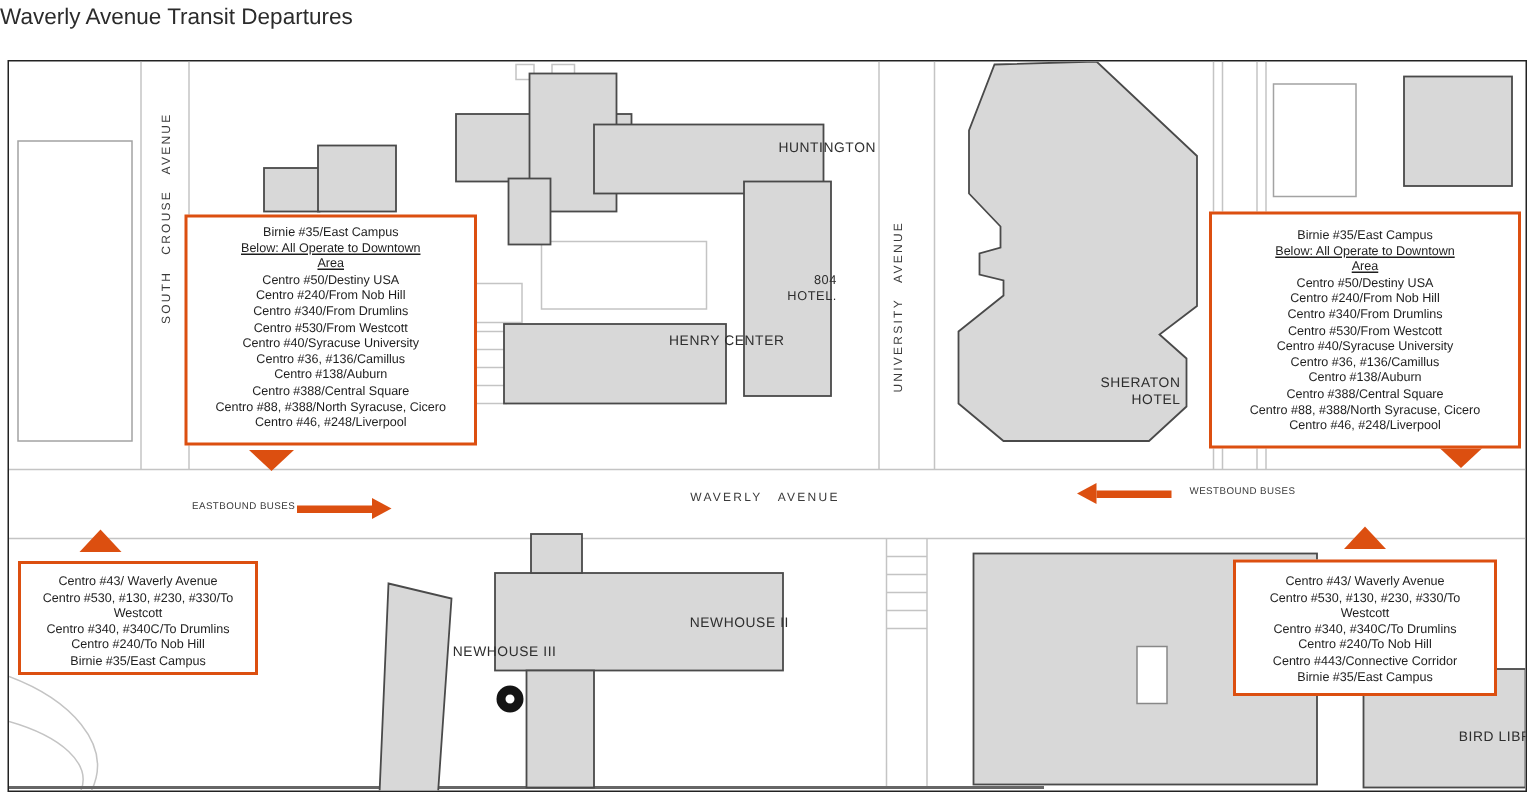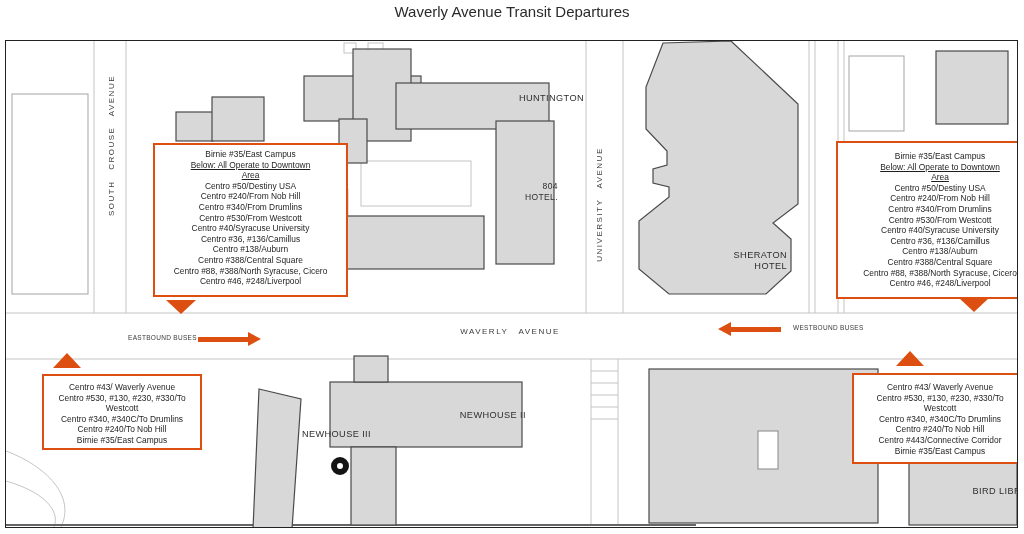--- a/index.html
+++ b/index.html
@@ -11,7 +11,7 @@
   html,body{margin:0;padding:0;background:#fff;width:1024px;height:534px;overflow:hidden;
     font-family:"Liberation Sans",sans-serif;}
   #stage{position:relative;width:1024px;height:534px;background:#fff;}
-  .page-title{position:absolute;top:3px;left:0;width:100%;text-align:center;
+  .page-title{position:absolute;top:3px;left:0;width:100%;text-align:left;
     font-size:15px;color:#2b2b2b;}
   #map{position:absolute;left:5px;top:40px;width:1011px;height:486px;border:1px solid #222;
     background:#fff;overflow:hidden;}

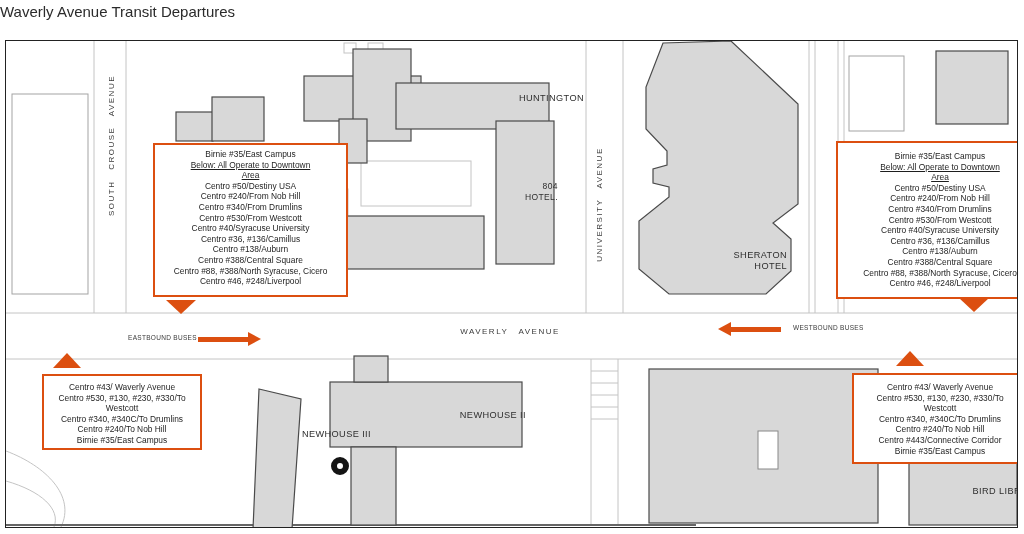--- a/index.html
+++ b/index.html
@@ -27,7 +27,7 @@
   .bldlbl{font-size:9.2px;letter-spacing:0.4px;color:#2e2e2e;line-height:11px;white-space:nowrap;text-align:right;}
   .flowlbl{font-size:6.5px;letter-spacing:0.3px;color:#3a3a3a;white-space:nowrap;text-align:left;}
   .route-box{position:absolute;z-index:3;background:#fff;border:2px solid var(--accent);
-    box-sizing:border-box;font-size:8.4px;line-height:10.6px;text-align:center;color:#1e1e1e;margin-left:30px;}
+    box-sizing:border-box;font-size:8.4px;line-height:10.6px;text-align:center;color:#1e1e1e;}
   .route-box .u{text-decoration:underline;}
   .tri{position:absolute;z-index:3;width:0;height:0;}
   .tri-down{border-left:15px solid transparent;border-right:15px solid transparent;

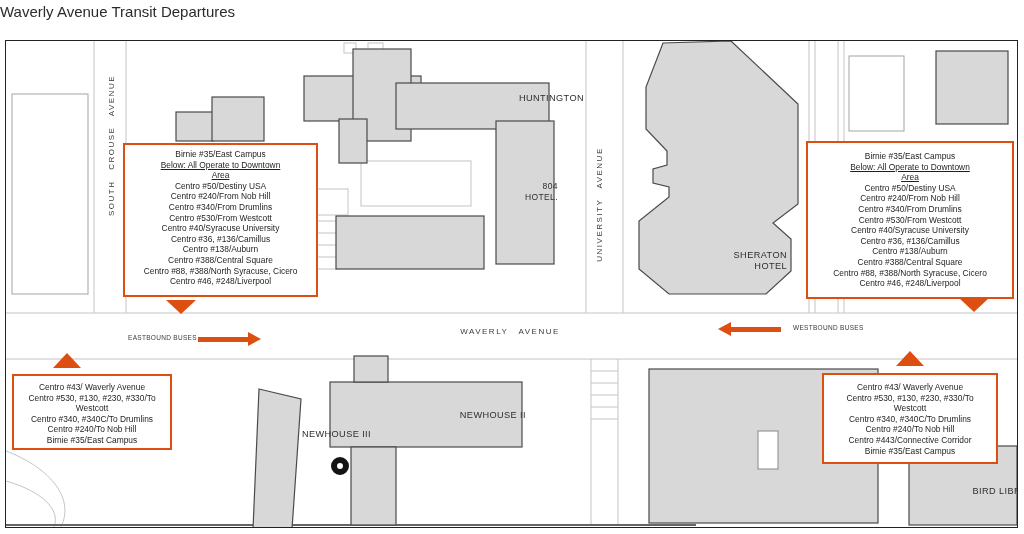--- a/index.html
+++ b/index.html
@@ -124,6 +124,7 @@
       <div>804</div>
       <div>HOTEL.</div>
     </div>
+    <div class="lbl bldlbl" style="left:317px;top:181px;width:200px;">HENRY CENTER</div>
     <div class="lbl bldlbl" style="left:320px;top:369px;width:200px;">NEWHOUSE II</div>
     <div class="lbl bldlbl" style="left:641px;top:209px;width:140px;">
       <div>SHERATON</div>

